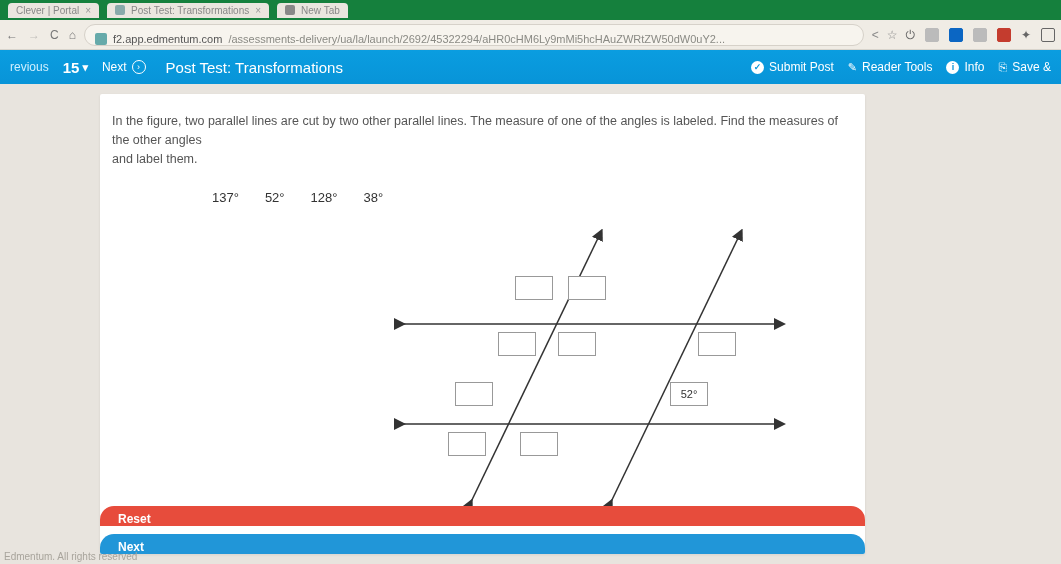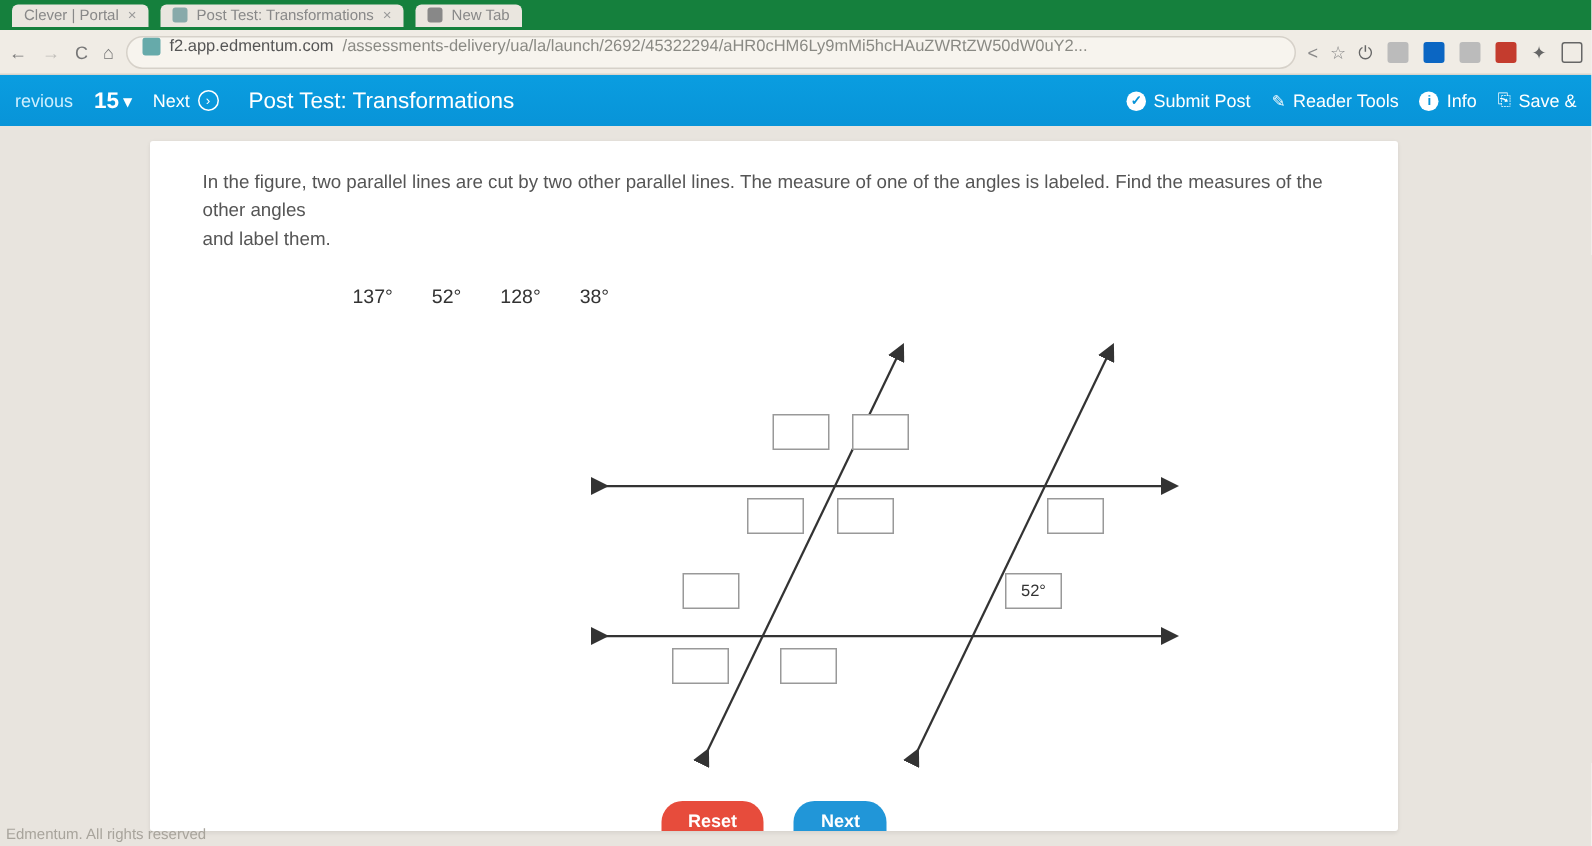--- a/index.html
+++ b/index.html
@@ -51,7 +51,7 @@
     border-radius: 14px;
     height: 22px;
     display: flex;
-    align-items: flex-start;
+    align-items: flex-end;
     padding: 0 10px;
     color: #8a8a84;
     font-size: 11px;

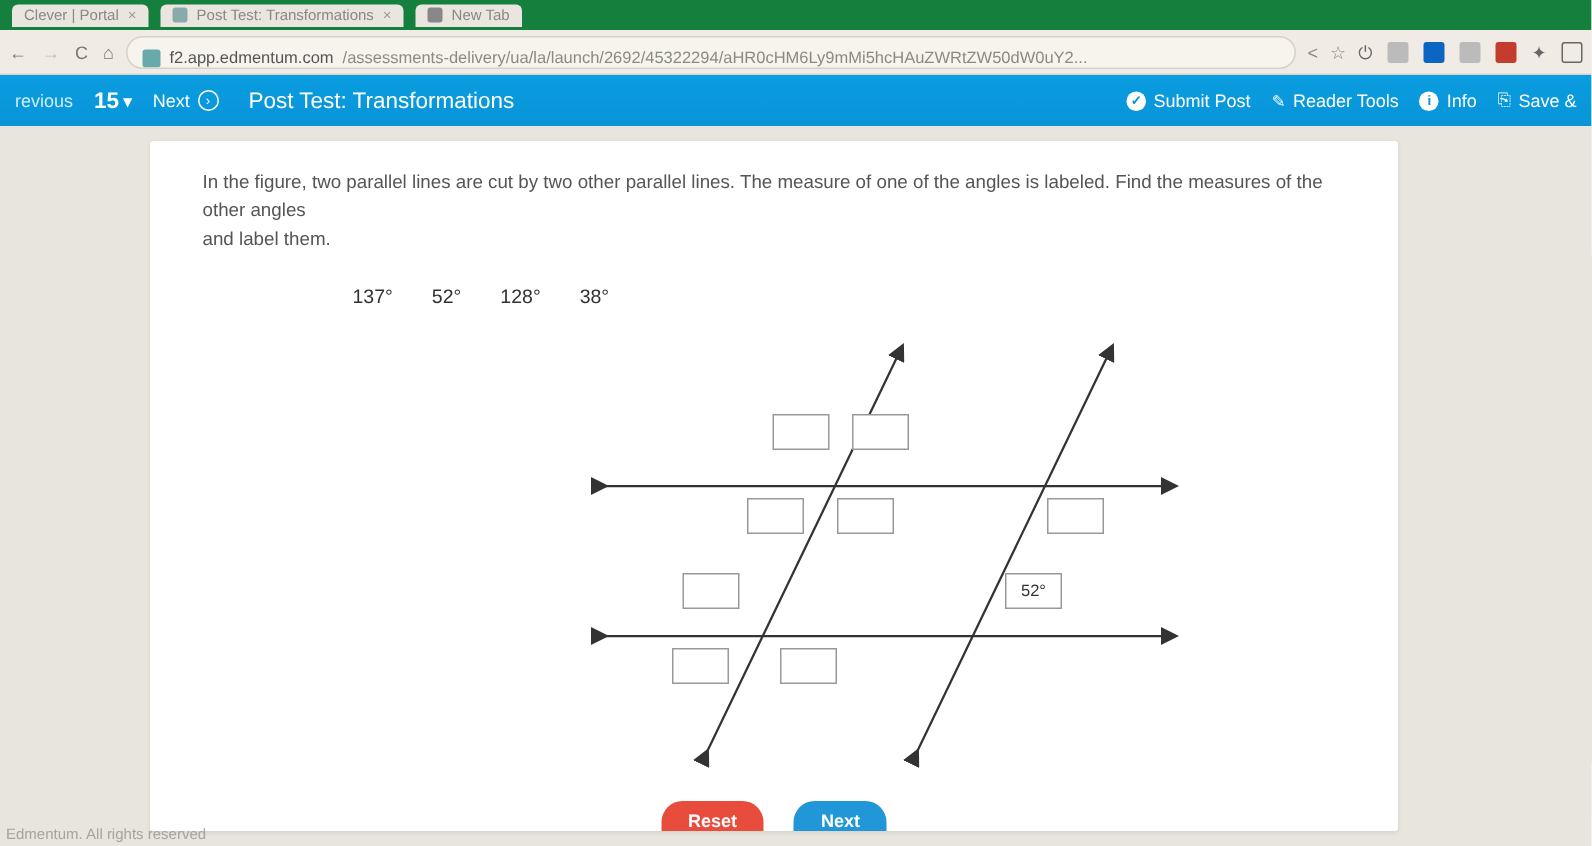--- a/index.html
+++ b/index.html
@@ -94,11 +94,11 @@
   }
   .card {
     background:#fff;
-    width: 832px;
+    width: 765px;
     height: 460px;
     border-radius:2px;
     box-shadow: 0 1px 3px rgba(0,0,0,.08);
-    padding: 18px 20px 0 35px;
+    padding: 18px 20px 0 12px;
     position:relative;
     overflow:hidden;
   }

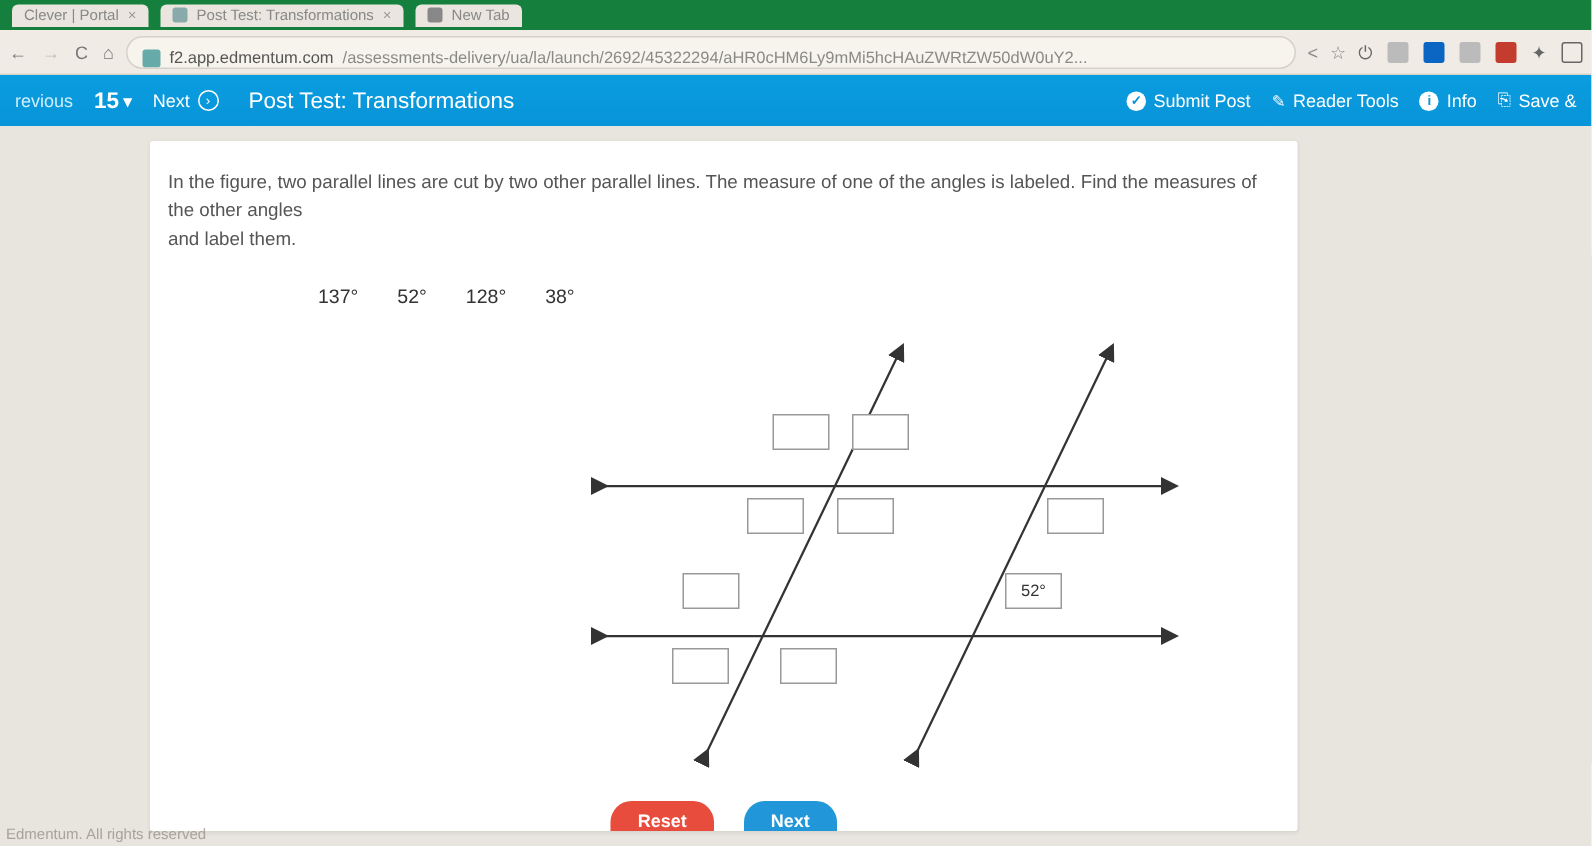--- a/index.html
+++ b/index.html
@@ -138,8 +138,9 @@
   .bottom-btns {
     position:absolute;
     bottom:0; left:0; right:0;
-    display:flex; justify-content:center; gap:20px;
+    display:flex; justify-content:center; gap:8px;
     padding-bottom:0;
+    flex-direction:column;
   }
   .bottom-btns .btn {
     color:#fff; font-size:12px; font-weight:bold;

